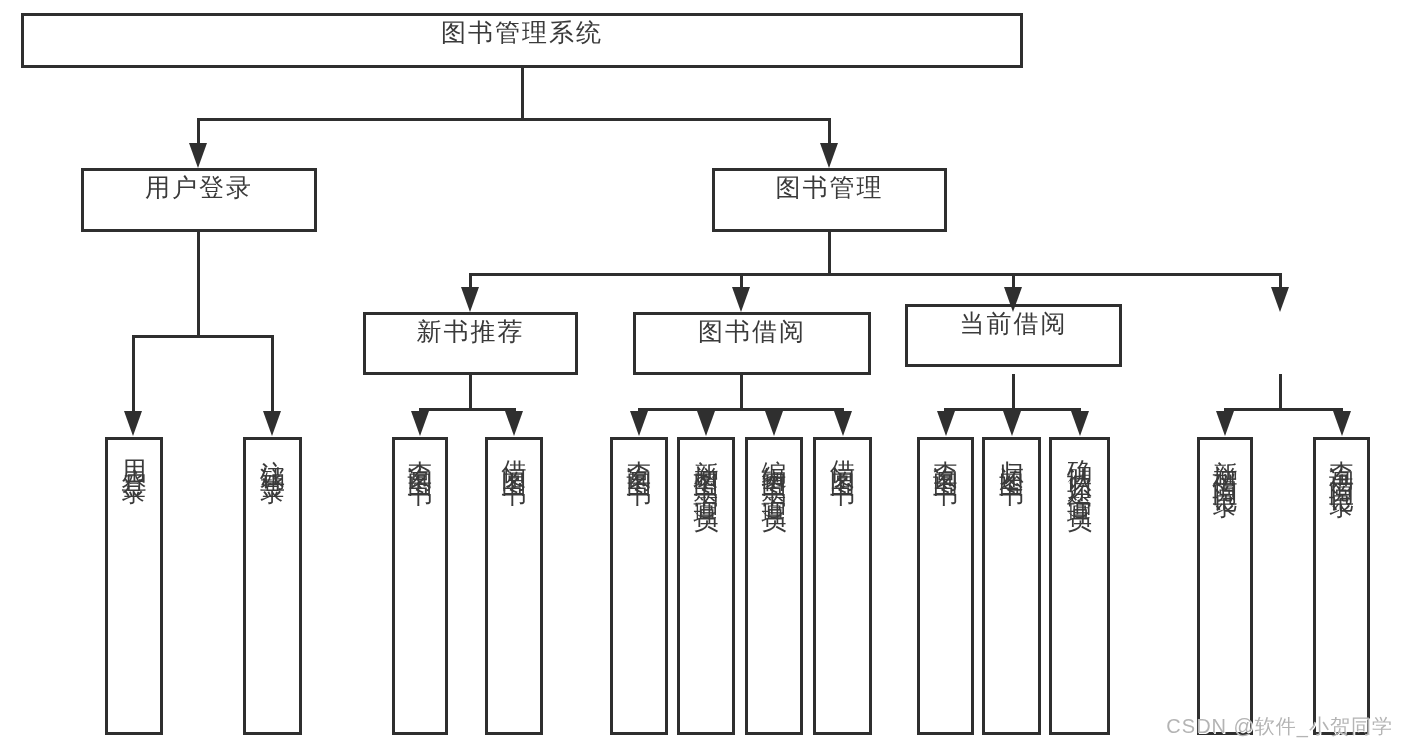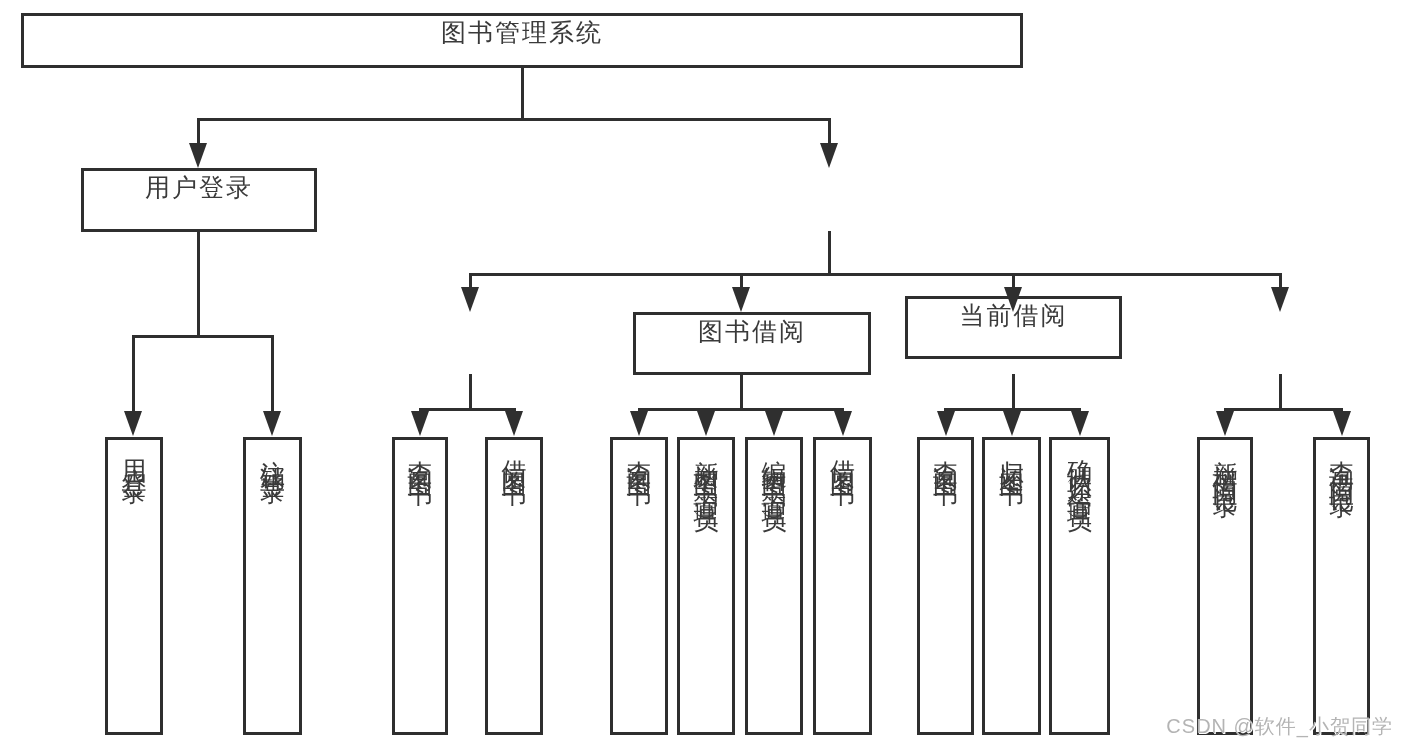--- a/index.html
+++ b/index.html
@@ -65,6 +65,9 @@
 
   <div class="node hbox" style="left:81px; top:168px; width:236px; height:64px;">
     <span>用户登录</span>
+  </div>
+  <div class="node hbox" style="left:712px; top:168px; width:235px; height:64px;">
+    <span>图书管理</span>
   </div>
 
   <div class="node hbox" style="left:633px; top:312px; width:238px; height:63px;">

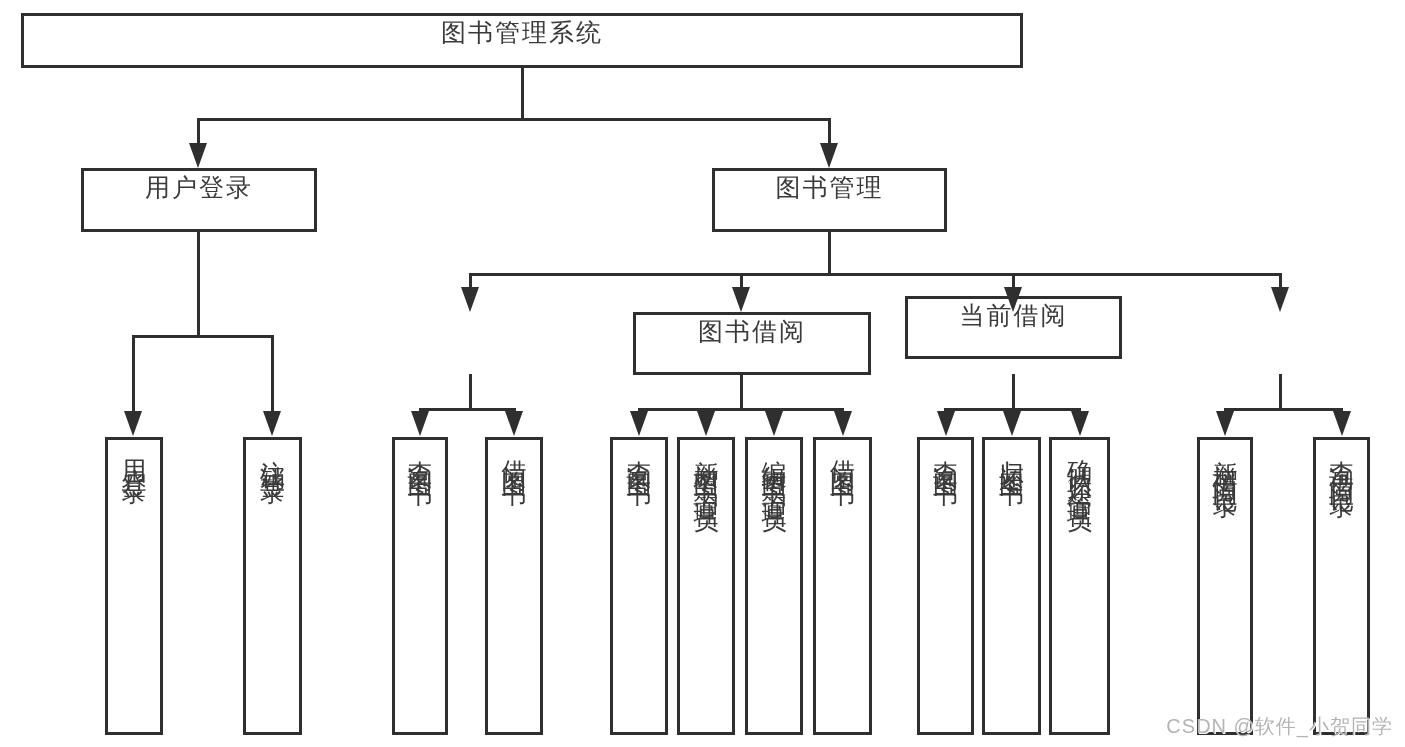--- a/index.html
+++ b/index.html
@@ -70,6 +70,9 @@
     <span>图书管理</span>
   </div>
 
+  <div class="node hbox" style="left:363px; top:312px; width:215px; height:63px;">
+    <span>新书推荐</span>
+  </div>
   <div class="node hbox" style="left:633px; top:312px; width:238px; height:63px;">
     <span>图书借阅</span>
   </div>

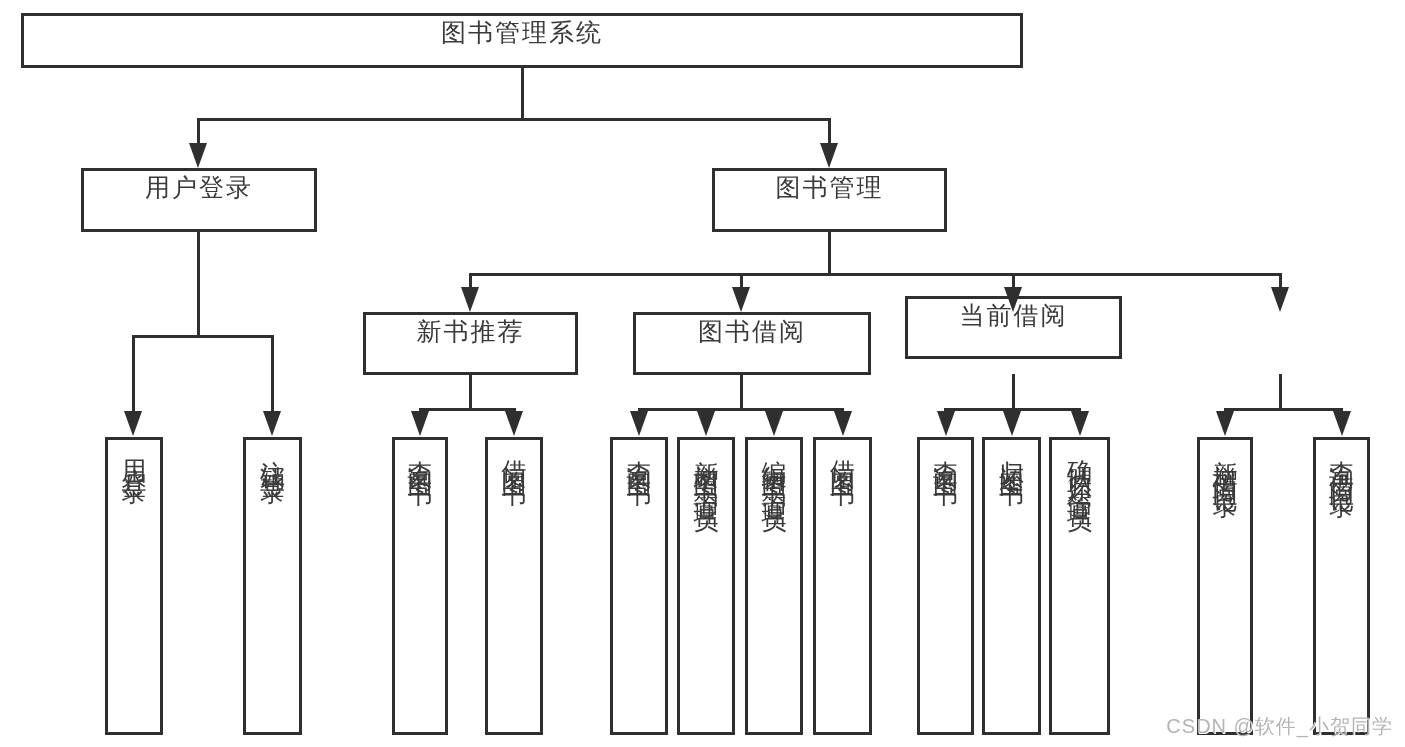--- a/index.html
+++ b/index.html
@@ -76,7 +76,7 @@
   <div class="node hbox" style="left:633px; top:312px; width:238px; height:63px;">
     <span>图书借阅</span>
   </div>
-  <div class="node hbox" style="left:905px; top:296px; width:217px; height:63px;">
+  <div class="node hbox" style="left:905px; top:304px; width:217px; height:63px;">
     <span>当前借阅</span>
   </div>
 

